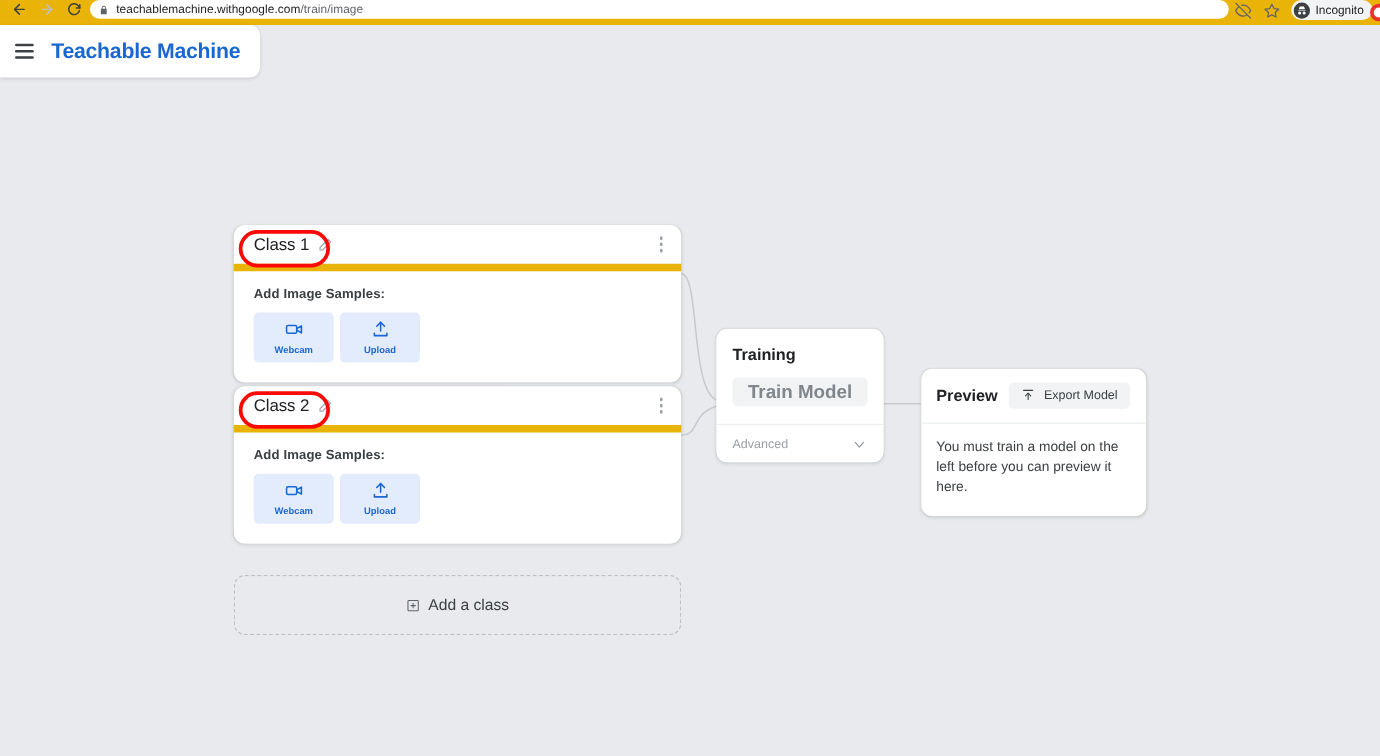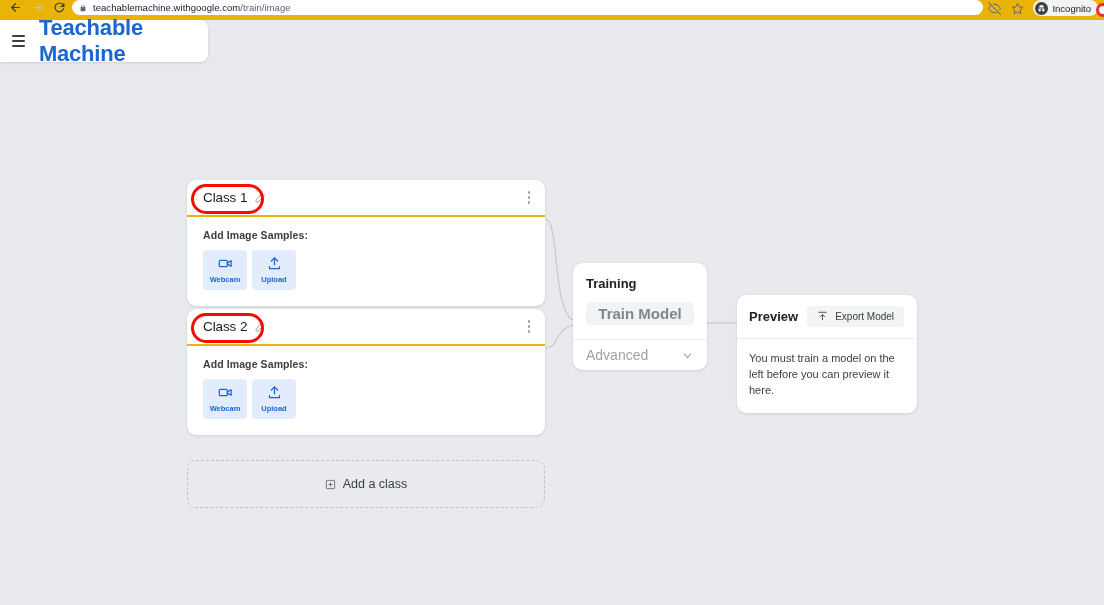--- a/index.html
+++ b/index.html
@@ -74,7 +74,7 @@
   }
   .hamburger { display: flex; flex-direction: column; gap: 3px; width: 15px; }
   .hamburger span { display: block; height: 2px; background: #3c4043; border-radius: 1px; }
-  .app-title { font-size: 22px; font-weight: bold; color: #1967d2; letter-spacing: -.2px; }
+  .app-title { font-size: 17px; font-weight: bold; color: #1967d2; letter-spacing: -.2px; }
 
   
   .canvas { position: absolute; inset: 20px 0 0 0; }

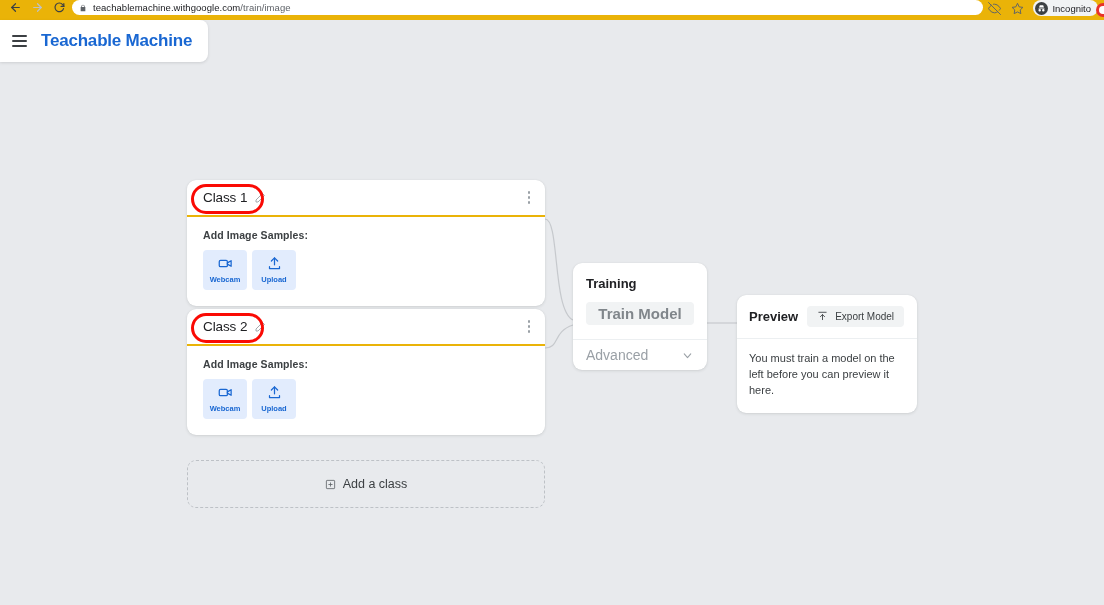--- a/index.html
+++ b/index.html
@@ -97,7 +97,7 @@
     height: 37px;
     display: flex; align-items: center;
     padding: 0 12px 0 16px;
-    border-bottom: 2px solid #eab308;
+    border-bottom: 6px solid #eab308;
     position: relative;
   }
   .class-name-wrap { display: flex; align-items: center; gap: 7px; }

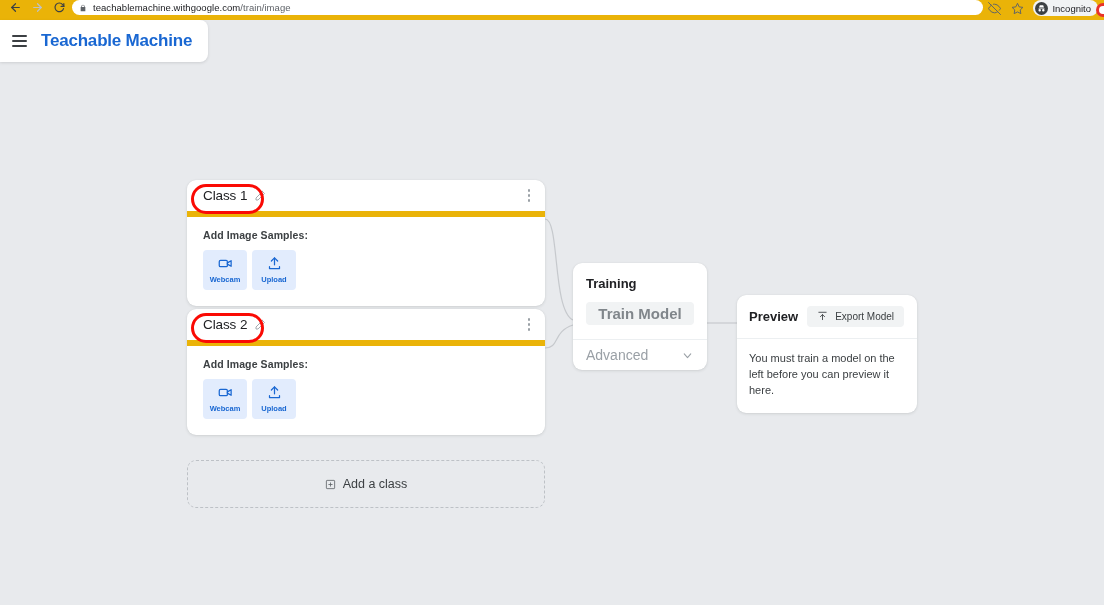--- a/index.html
+++ b/index.html
@@ -119,7 +119,7 @@
   .samples-label { font-size: 10.5px; color: #3c4043; font-weight: bold; letter-spacing: .1px; margin-bottom: 9px; }
   .sample-btns { display: flex; gap: 5px; }
   .sample-btn {
-    width: 44px; height: 40px;
+    width: 64px; height: 40px;
     background: #e2ecfd;
     border: none; border-radius: 4px;
     display: flex; flex-direction: column; align-items: center; justify-content: center;

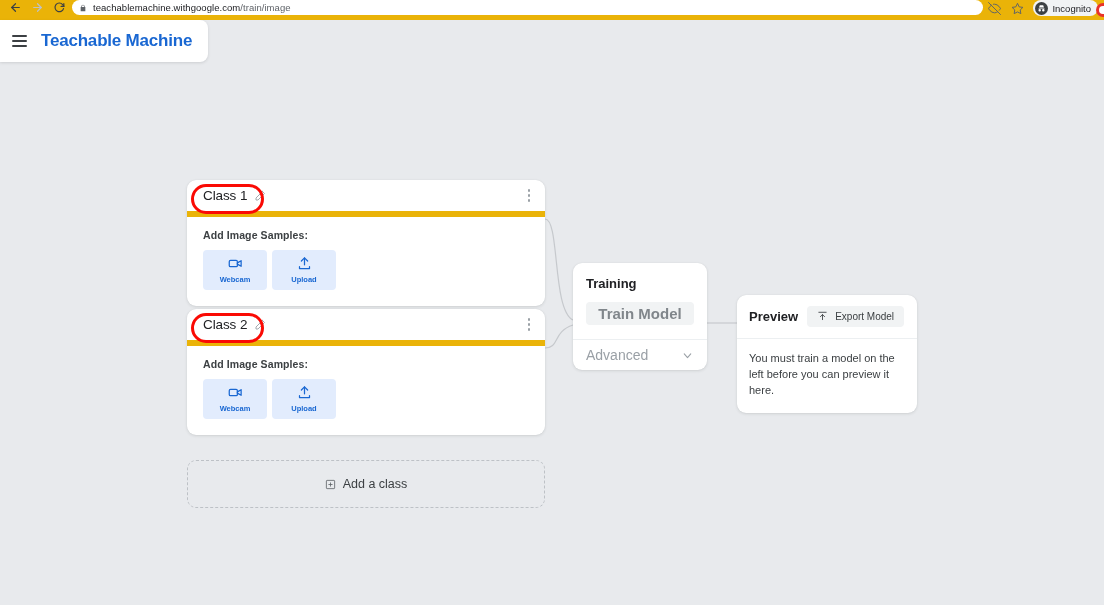--- a/index.html
+++ b/index.html
@@ -170,7 +170,7 @@
     padding: 0 13px;
     cursor: pointer;
   }
-  .advanced-label { font-size: 14px; color: #9aa0a6; }
+  .advanced-label { font-size: 10px; color: #9aa0a6; }
   .chevron { margin-left: auto; color: #9aa0a6; display: flex; }
 
   

